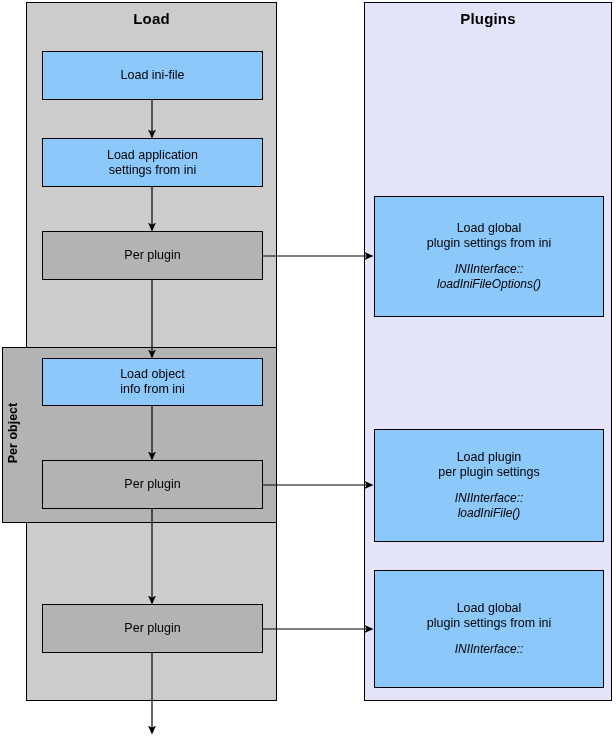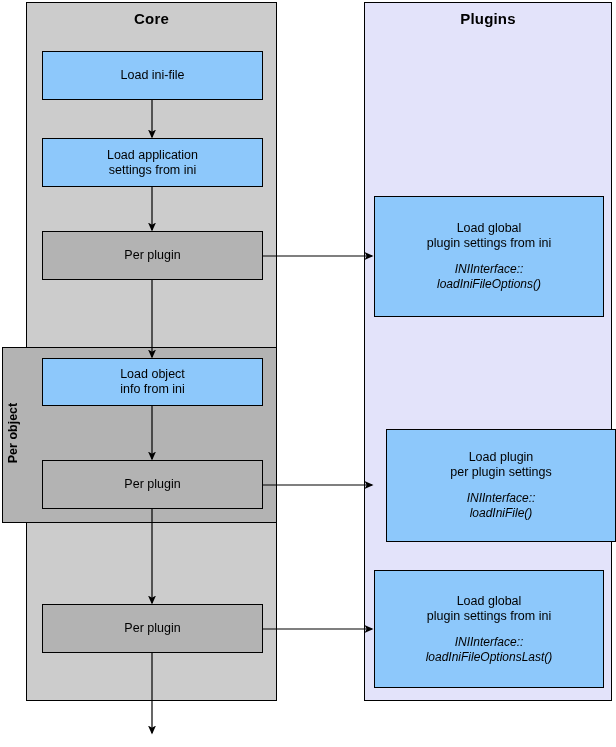--- a/index.html
+++ b/index.html
@@ -99,7 +99,7 @@
 <div id="diagram">
 
   <div class="panel" id="core-panel" style="left:26px; top:2px; width:251px; height:699px;">
-    <div class="panel-title">Core</div>
+    <div class="panel-title">Load</div>
   </div>
 
   <div class="panel" id="plugins-panel" style="left:364px; top:2px; width:248px; height:699px;">

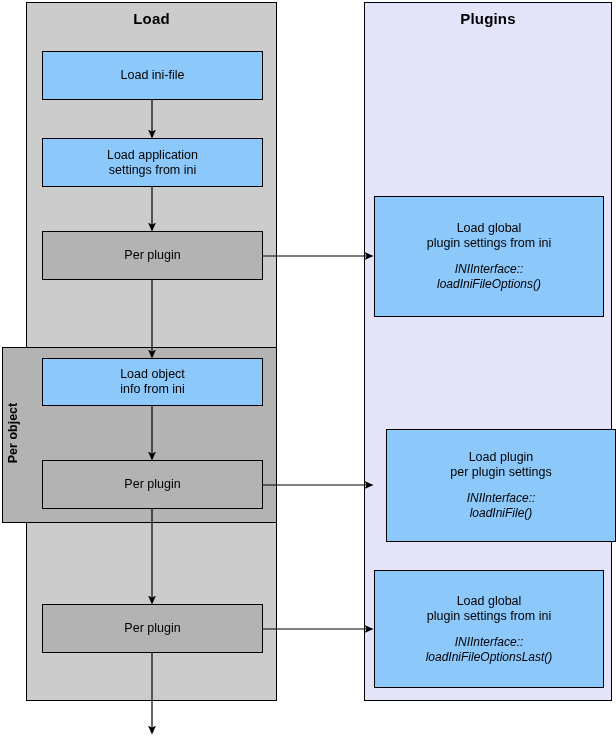--- a/index.html
+++ b/index.html
@@ -170,7 +170,7 @@
     <span class="code">loadIniFileOptions()</span>
   </div>
 
-  <div class="node blue" style="left:386px; top:429px; width:230px; height:113px;text-align:right;">
+  <div class="node blue" style="left:374px; top:429px; width:230px; height:113px;text-align:right;">
     <span class="line2">Load plugin</span>
     <span class="line2">per plugin settings</span>
     <span class="gap"></span>

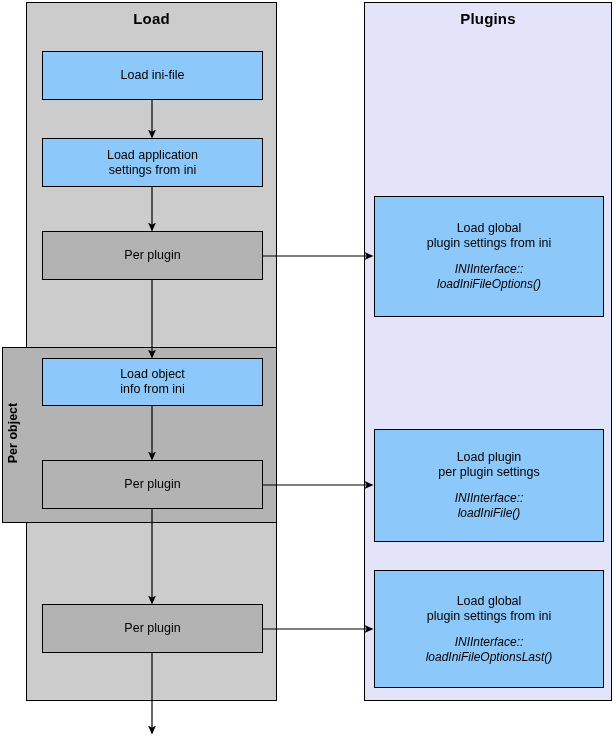--- a/index.html
+++ b/index.html
@@ -183,7 +183,6 @@
     <span class="line2">plugin settings from ini</span>
     <span class="gap"></span>
     <span class="code">INIInterface::</span>
-    <span class="code">loadIniFileOptionsLast()</span>
   </div>
 
 </div>

